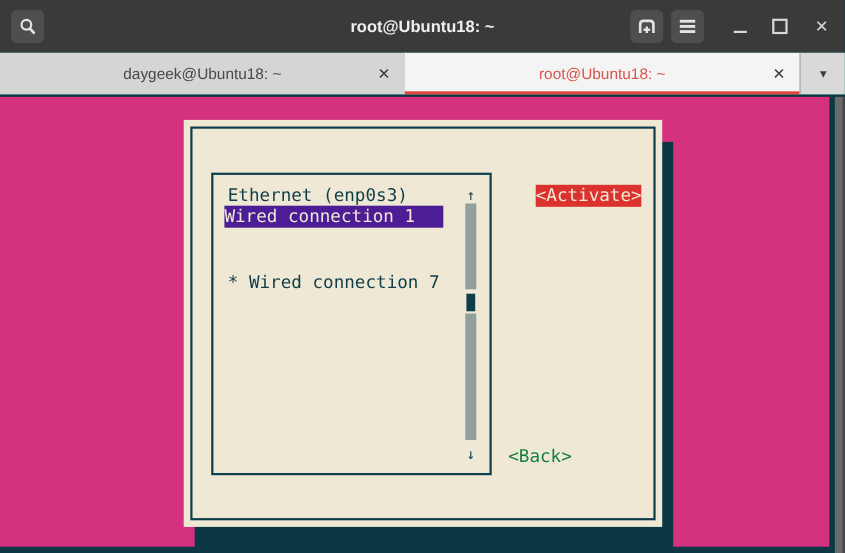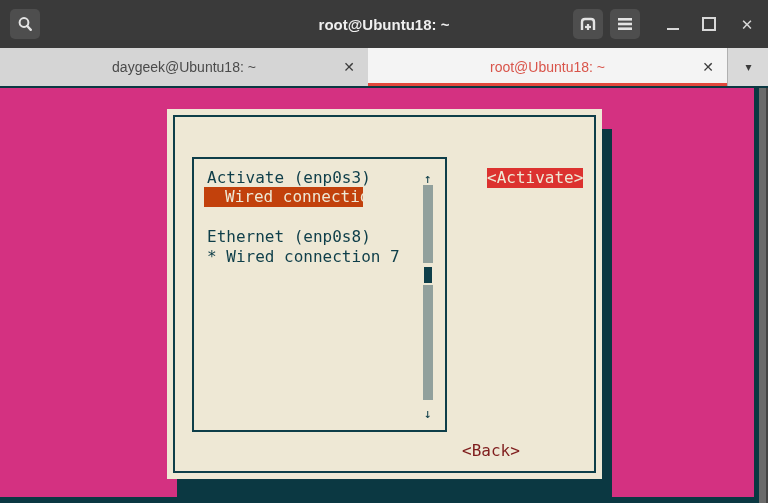--- a/index.html
+++ b/index.html
@@ -121,7 +121,7 @@
     <div class="dlg-border"></div>
 
     <div class="listbox">
-      <div class="lb-row" style="top:9px;">Activate (enp0s3)</div>
+      <div class="lb-row" style="top:9px;">Ethernet (enp0s3)</div>
       <div class="lb-selected">Wired connection 1</div>
       <div class="lb-row" style="top:68px;">Ethernet (enp0s8)</div>
       <div class="lb-row" style="top:88px;">* Wired connection 7</div>

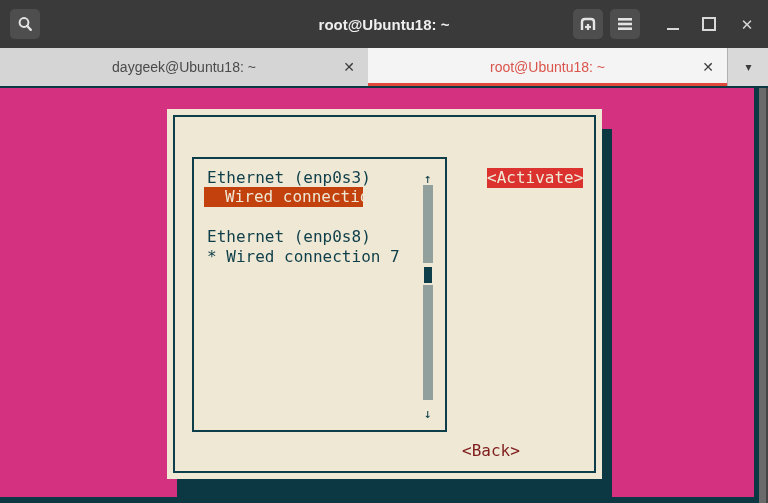--- a/index.html
+++ b/index.html
@@ -45,8 +45,8 @@
   .listbox{position:absolute;left:25px;top:48px;width:255px;height:275px;border:2px solid #0e3e49;
            box-sizing:border-box;color:#0e3e49;}
   .lb-row{position:absolute;left:13px;height:20px;}
-  .lb-selected{position:absolute;left:10px;top:28px;width:159px;height:20px;background:#c2410c;
-               color:#eee8d5;padding-left:21px;box-sizing:border-box;}
+  .lb-selected{position:absolute;left:10px;top:28px;width:199px;height:20px;background:#4c1d95;
+               color:#eee8d5;box-sizing:border-box;}
   .lb-scroll{position:absolute;left:229px;top:0;width:10px;height:271px;}
   .lb-arrow{position:absolute;left:0;width:10px;height:16px;text-align:center;font-size:13px;color:#0e3e49;}
   .lb-track{position:absolute;left:0;width:10px;background:#91a09c;}

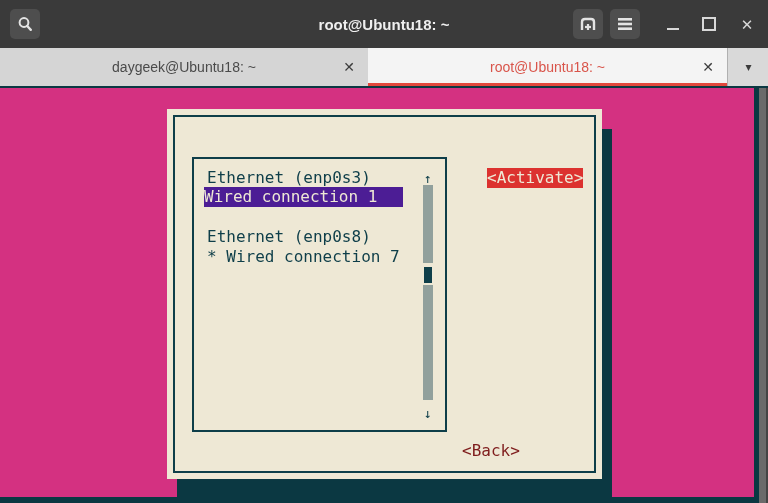--- a/index.html
+++ b/index.html
@@ -123,7 +123,6 @@
     <div class="listbox">
       <div class="lb-row" style="top:9px;">Ethernet (enp0s3)</div>
       <div class="lb-selected">Wired connection 1</div>
-      <div class="lb-row" style="top:68px;">Ethernet (enp0s8)</div>
       <div class="lb-row" style="top:88px;">* Wired connection 7</div>
 
       <div class="lb-scroll">

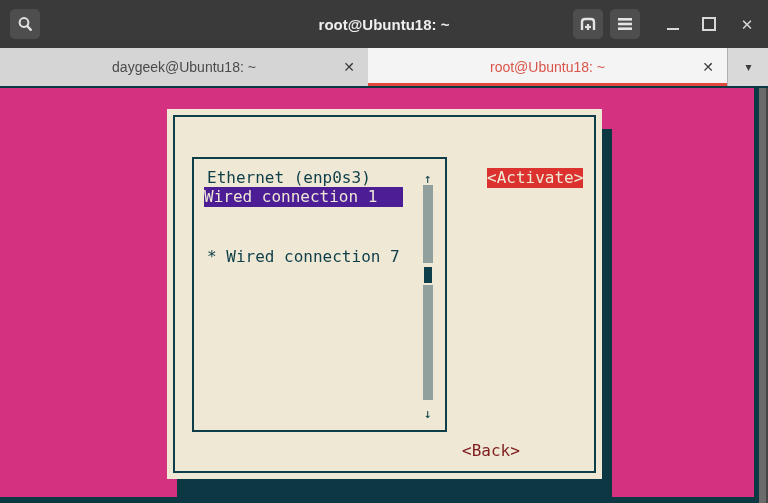--- a/index.html
+++ b/index.html
@@ -52,7 +52,7 @@
   .lb-track{position:absolute;left:0;width:10px;background:#91a09c;}
   .lb-thumb{position:absolute;left:1px;width:8px;height:16px;top:108px;background:#0e3e49;}
   .btn-activate{position:absolute;left:295px;top:59px;width:96px;height:20px;background:#dc322f;color:#eee8d5;margin-left:25px;}
-  .btn-back{position:absolute;left:295px;top:296px;height:20px;color:#7f1d1d;margin-top:36px;}
+  .btn-back{position:absolute;left:295px;top:296px;height:20px;color:#15803d;}
 </style>
 </head>
 <body>

